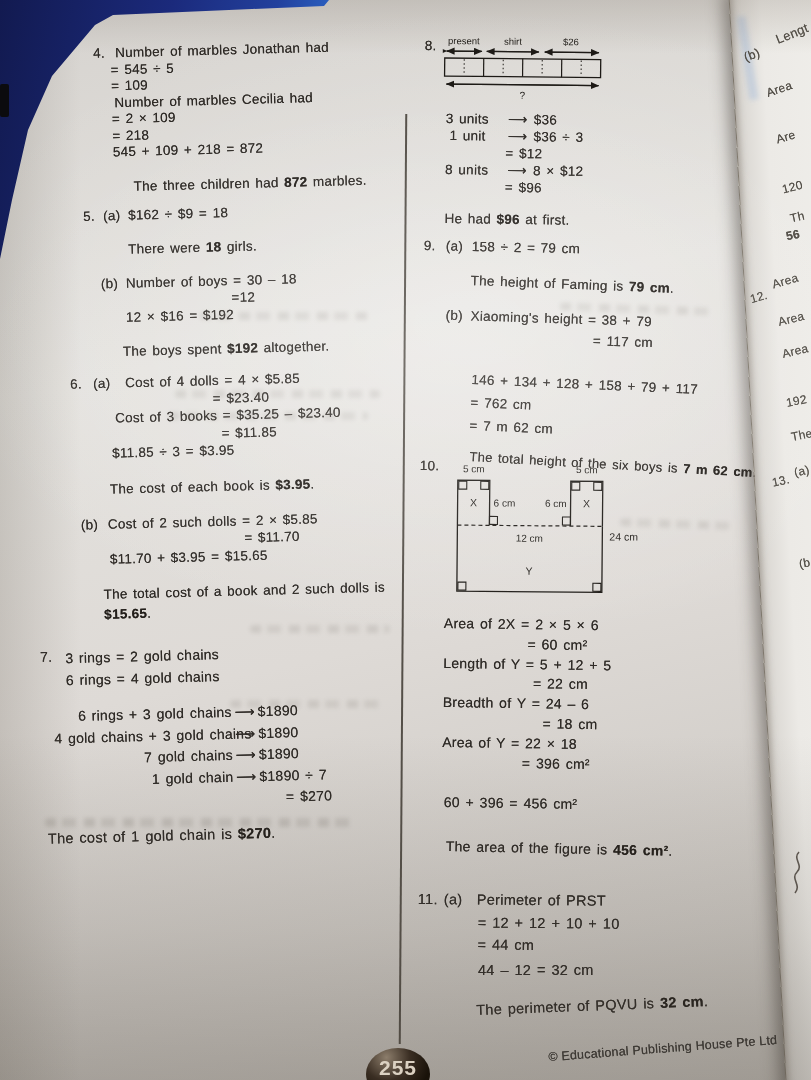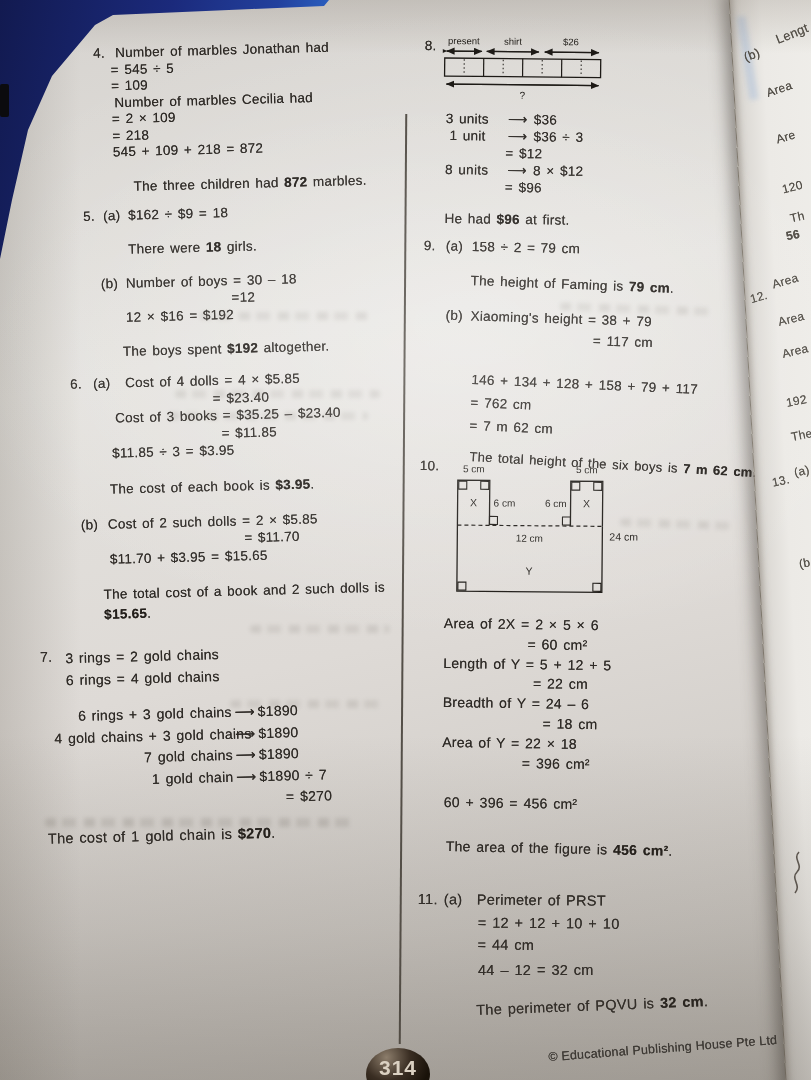--- a/index.html
+++ b/index.html
@@ -298,7 +298,7 @@
   <div class="frag" style="left:799px;top:556px;transform:rotate(-10deg);">(b</div>
 
   <div class="badge">
-    <span>314</span>
+    <span>255</span>
   </div>
   <div class="copyright">© Educational Publishing House Pte Ltd</div>
 

